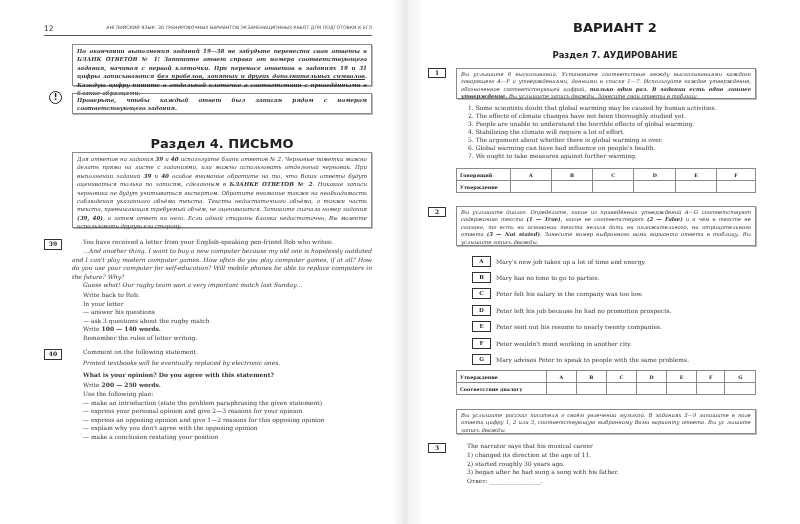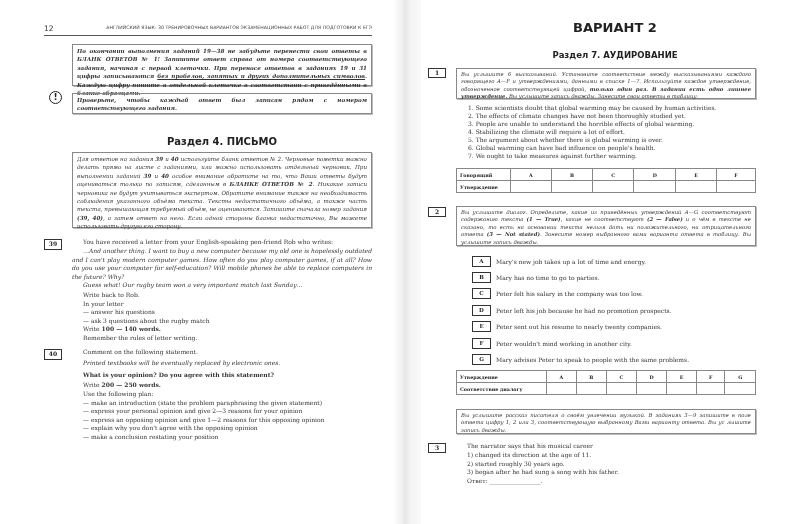--- a/index.html
+++ b/index.html
@@ -66,7 +66,7 @@
     <span>Проверьте, чтобы каждый ответ был записан рядом с номером соответствующего задания.</span>
   </div>
 
-  <div class="section-title" style="left:72px; top:136px; width:300px; font-size:10px;">Раздел 4. ПИСЬМО</div>
+  <div class="section-title" style="left:72px; top:136px; width:300px; font-size:13px;">Раздел 4. ПИСЬМО</div>
 
   <div class="box" style="left:72px; top:152px; width:300px; height:76px;">
     <span>Для ответов на задания </span><b>39</b><span> и </span><b>40</b><span> используйте бланк ответов № 2. Черновые пометки можно делать прямо на листе с заданиями, или можно использовать отдельный черновик. При выполнении заданий </span><b>39</b><span> и </span><b>40</b><span> особое внимание обратите на то, что Ваши ответы будут оцениваться только по записям, сделанным в </span><b>БЛАНКЕ ОТВЕТОВ № 2</b><span>. Никакие записи черновика не будут учитываться экспертом. Обратите внимание также на необходимость соблюдения указанного объёма текста. Тексты недостаточного объёма, а также часть текста, превышающая требуемый объём, не оцениваются. Запишите сначала номер задания </span><b>(39, 40)</b><span>, а затем ответ на него. Если одной стороны бланка недостаточно, Вы можете использовать другую его сторону.</span>

